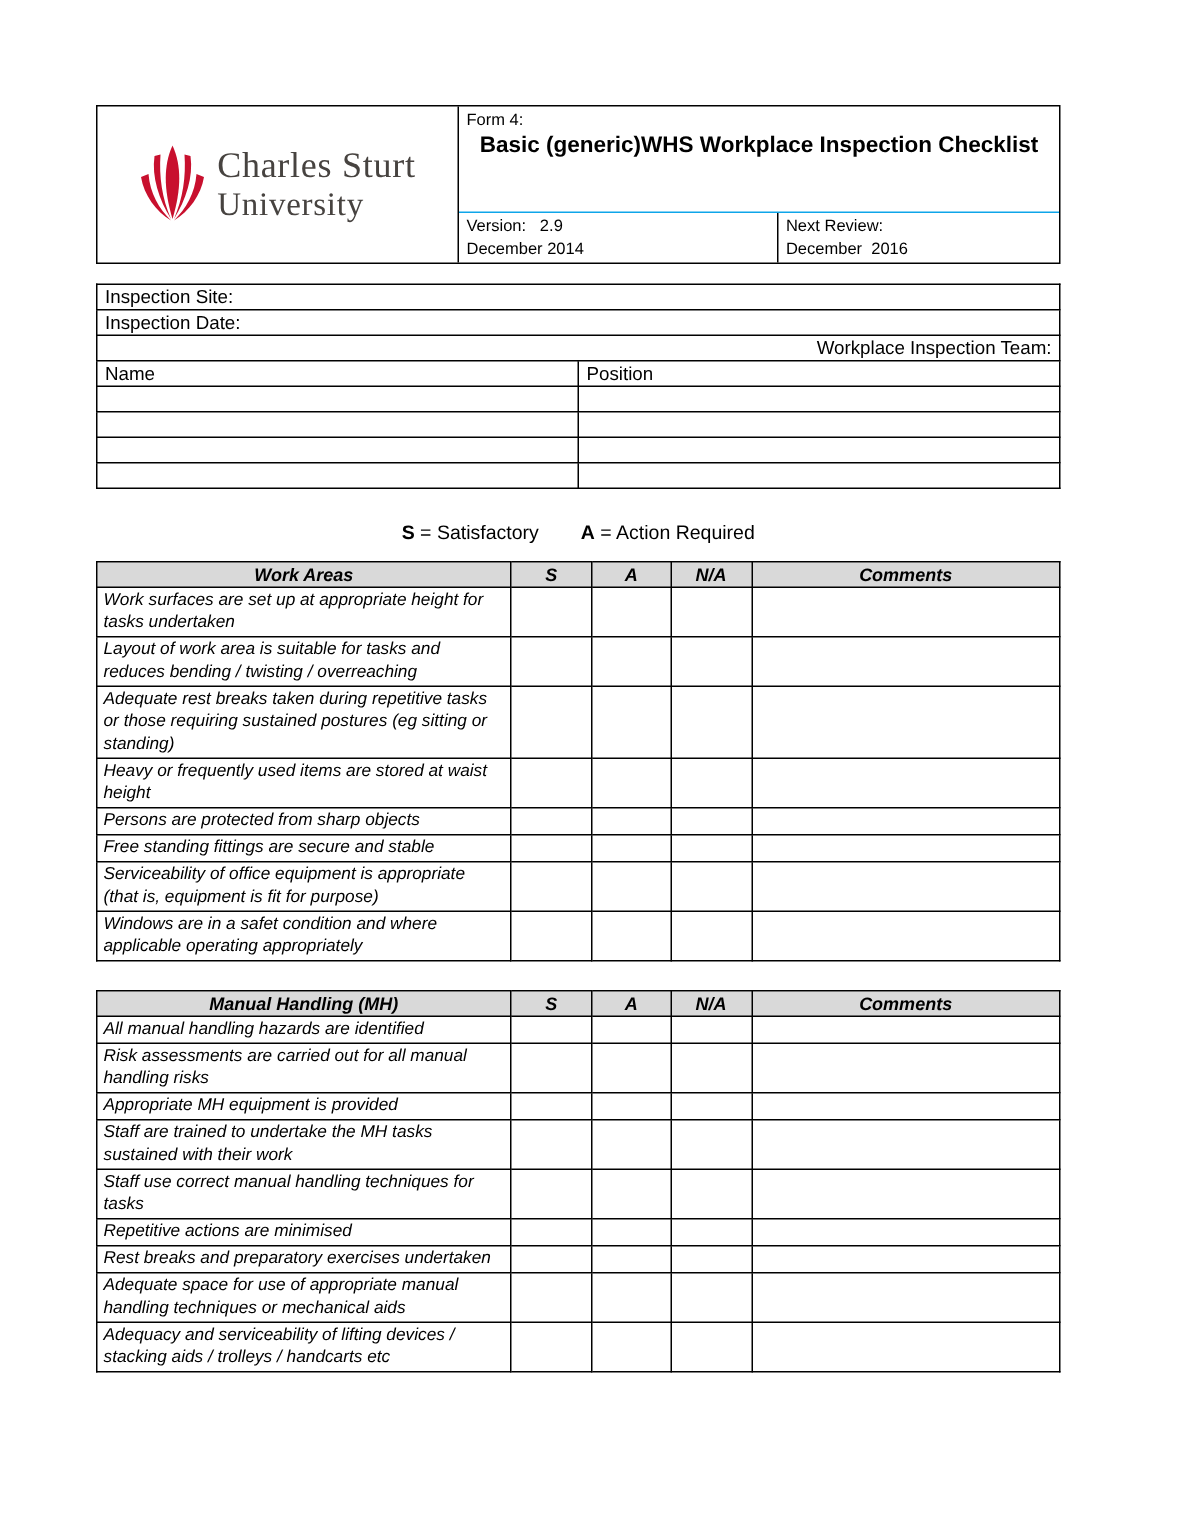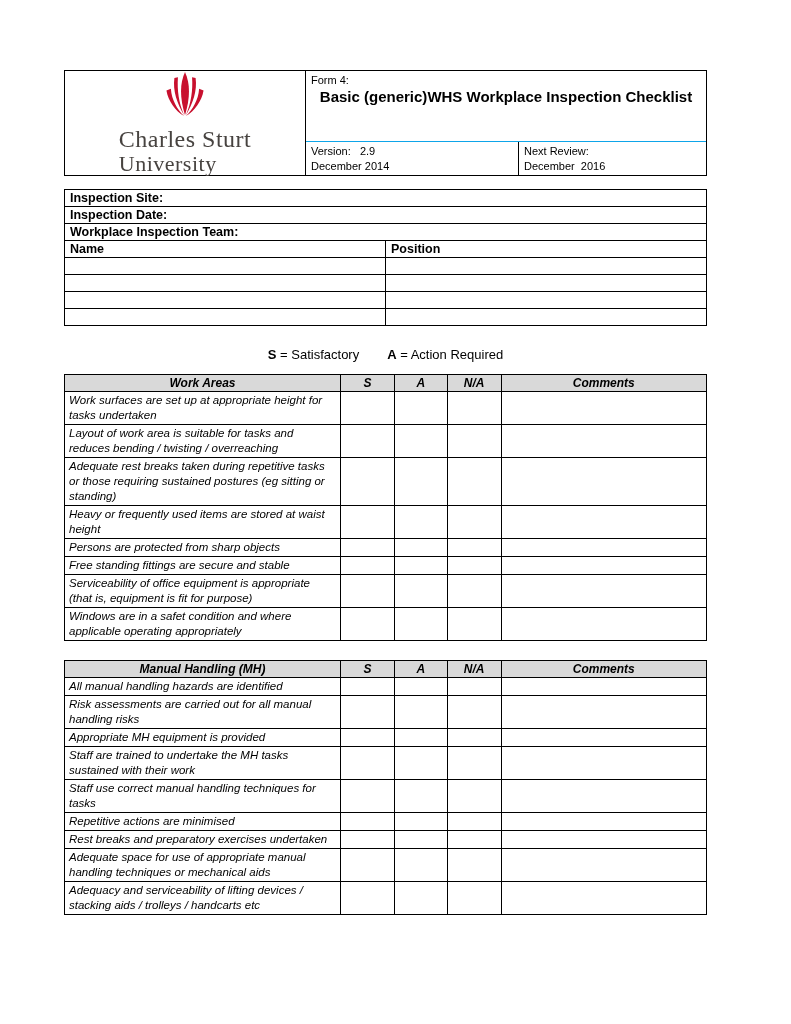--- a/index.html
+++ b/index.html
@@ -14,7 +14,7 @@
   
   .header-box { display:flex; border:1px solid #000; height:106px; }
   .logo-cell { width:241px; border-right:1px solid #000;
-    display:flex; align-items:center; justify-content:center; gap:8px;flex-direction:column; }
+    display:flex; align-items:center; justify-content:center; gap:8px; }
   .logo-text { font-family:"Liberation Serif", serif; color:#474340; line-height:1.05; }
   .logo-line1 { font-size:24px; letter-spacing:.5px; }
   .logo-line2 { font-size:22px; letter-spacing:.5px; }

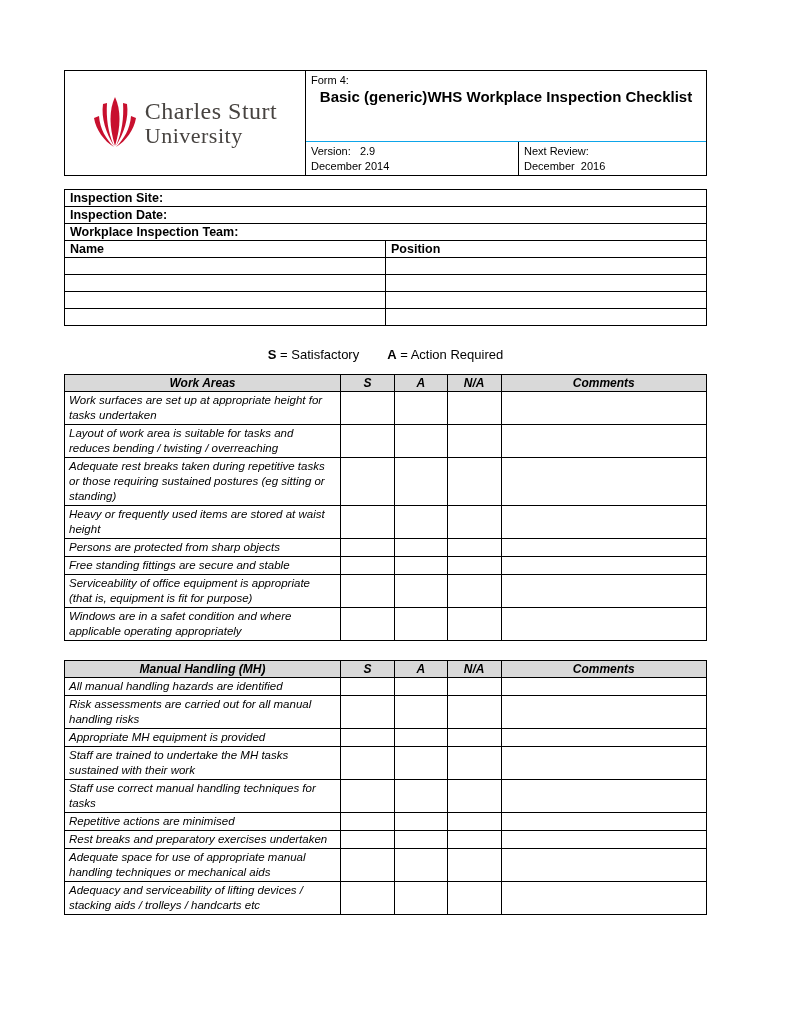--- a/index.html
+++ b/index.html
@@ -34,7 +34,7 @@
   
   .team-table { margin-top:13px; }
   .team-table td { font-size:12.5px; padding:1px 5px; height:17px; }
-  .team-table td.lbl { font-weight:bold; }
+  .team-table td.lbl { font-weight:normal; }
   .team-table td.center { text-align:left; }
   .team-table .name-col { width:27%; }
 

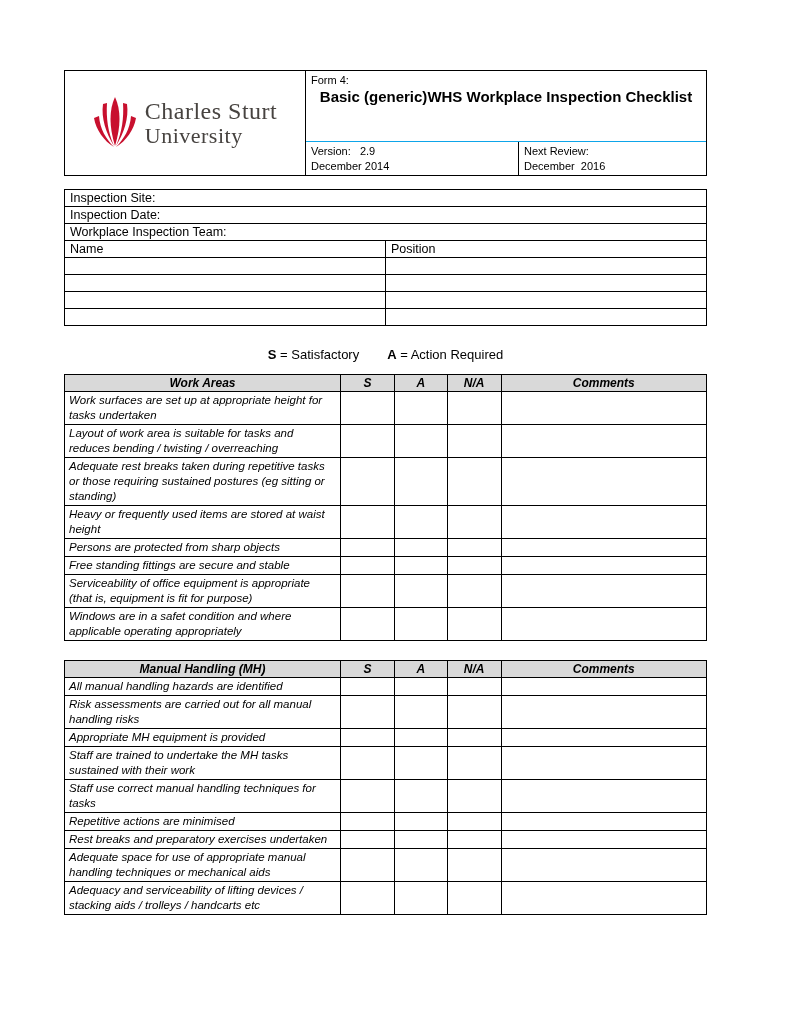--- a/index.html
+++ b/index.html
@@ -35,7 +35,7 @@
   .team-table { margin-top:13px; }
   .team-table td { font-size:12.5px; padding:1px 5px; height:17px; }
   .team-table td.lbl { font-weight:normal; }
-  .team-table td.center { text-align:left; }
+  .team-table td.center { text-align:right; }
   .team-table .name-col { width:27%; }
 
   

